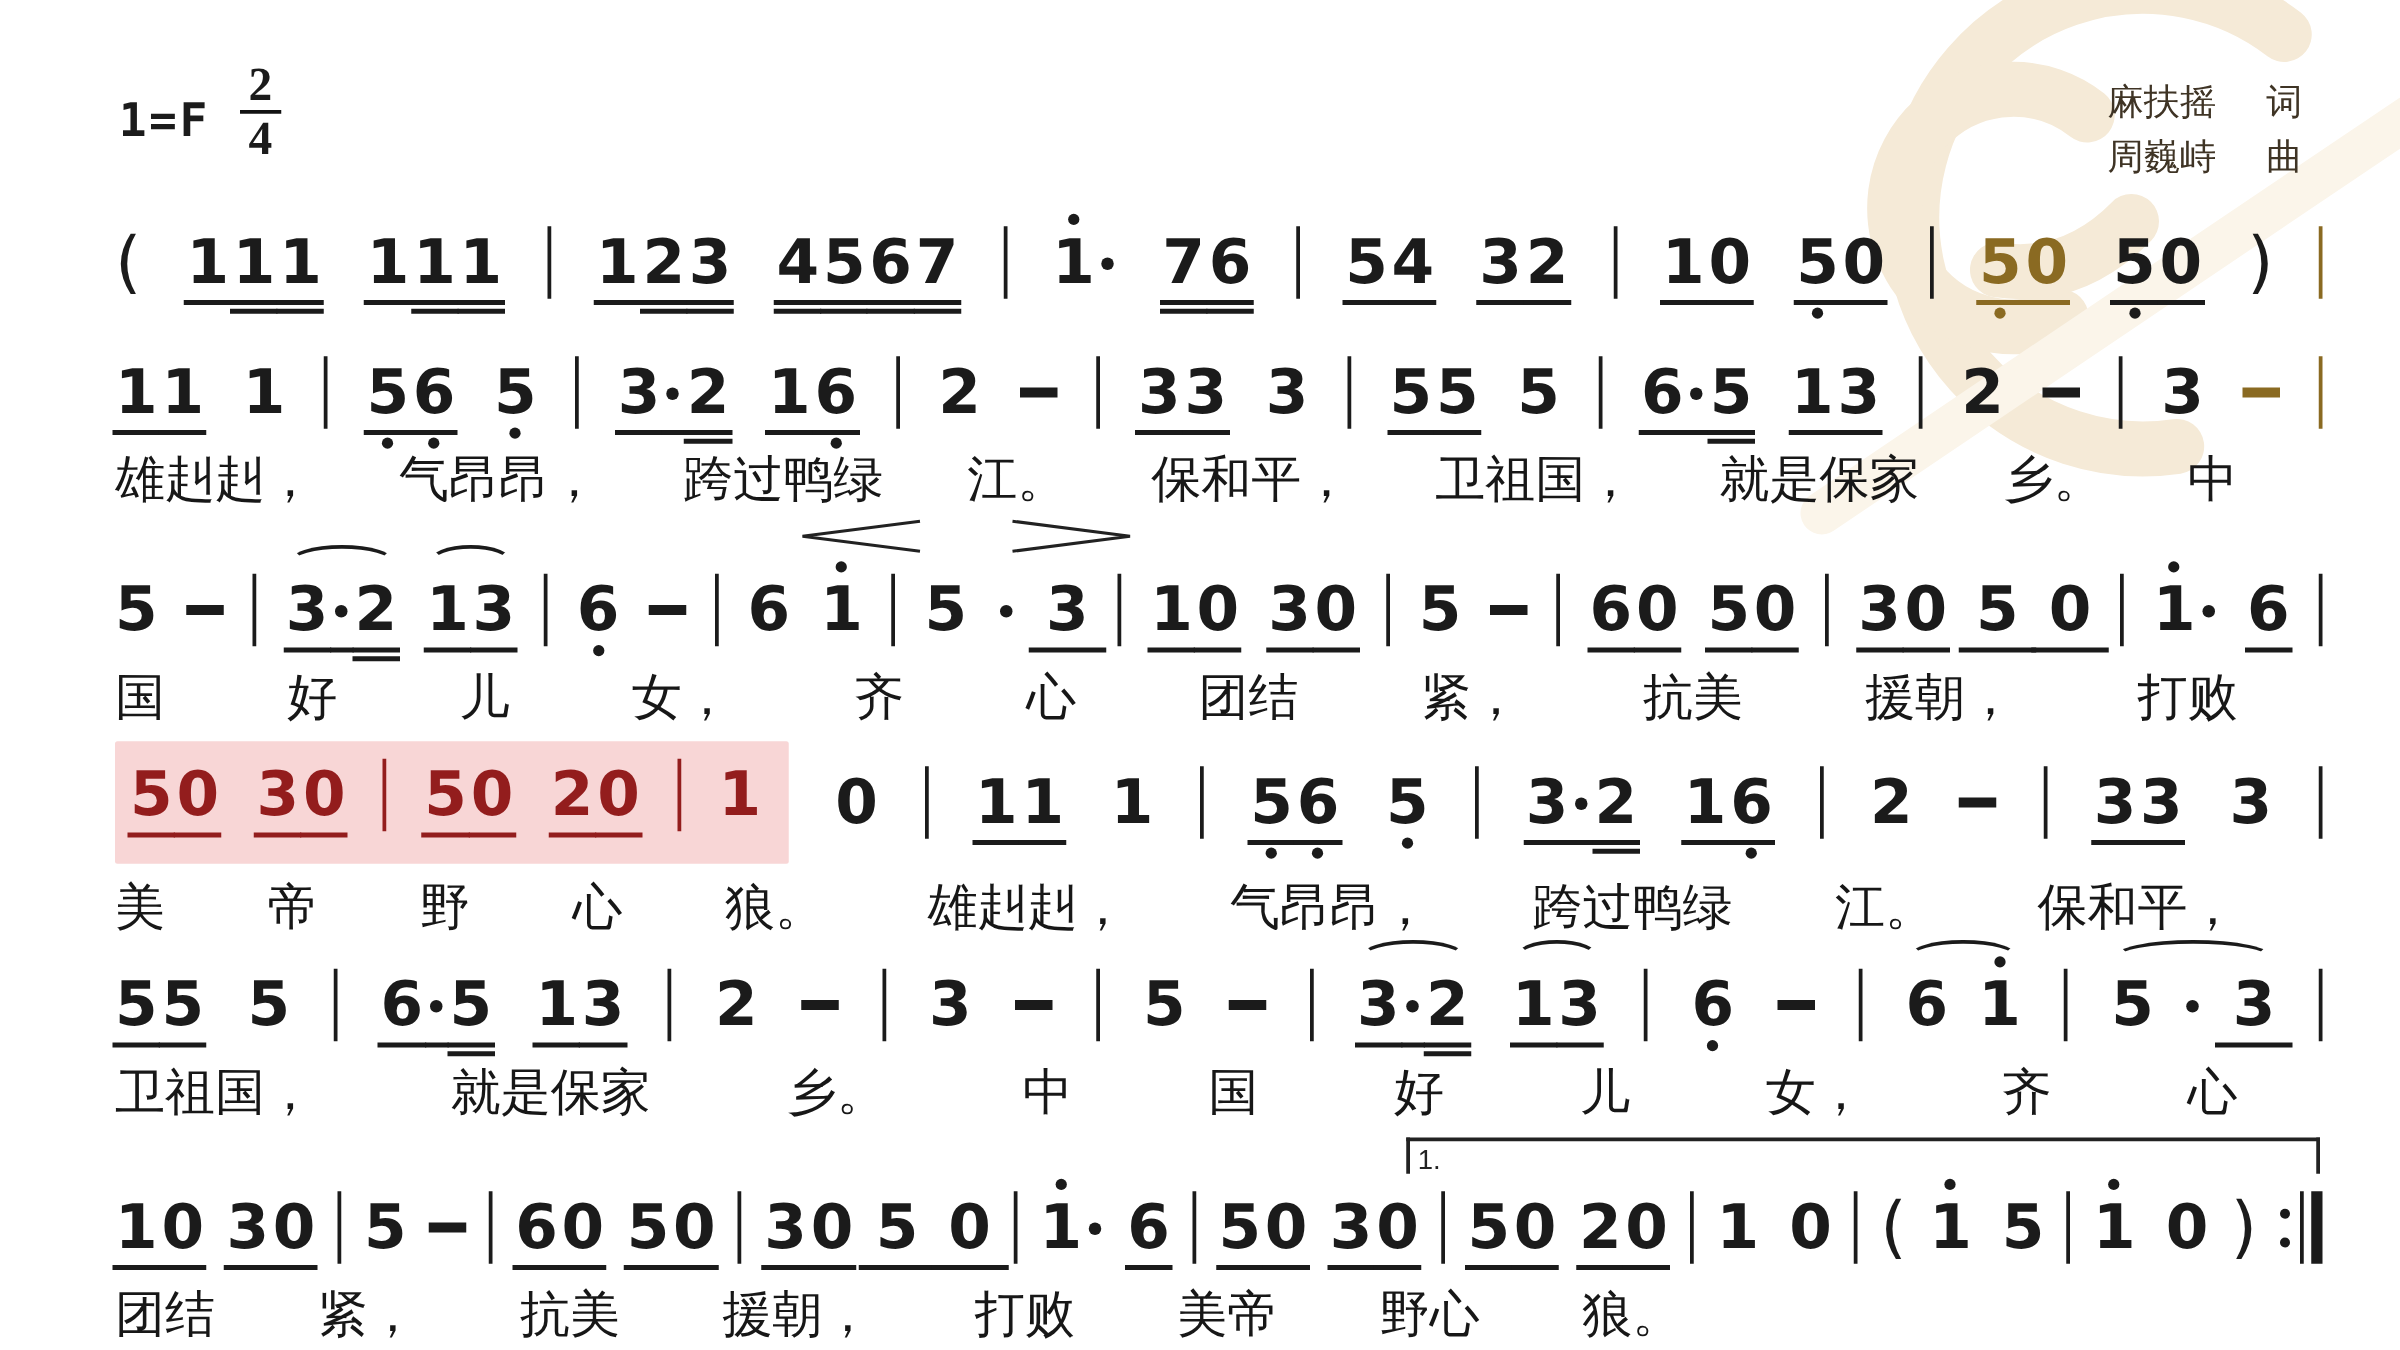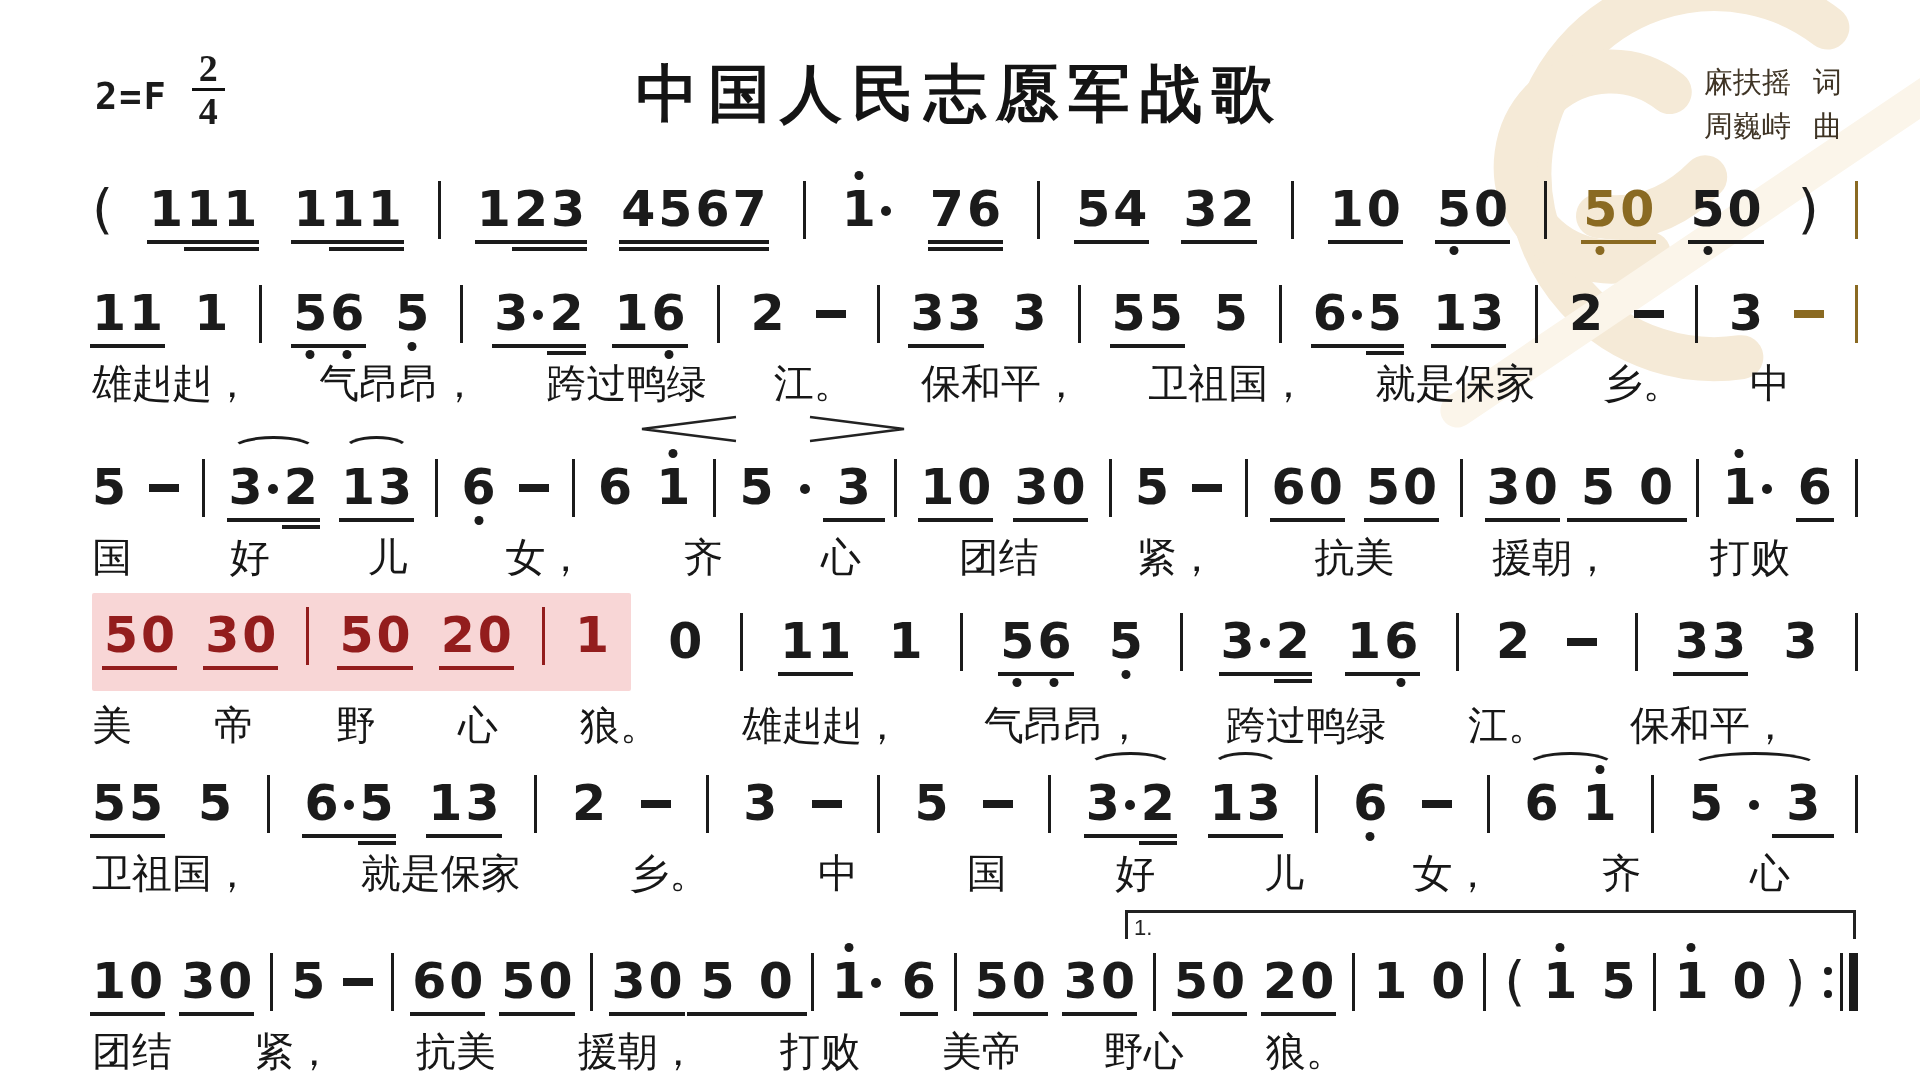--- a/index.html
+++ b/index.html
@@ -83,7 +83,7 @@
 
 <div class="header">
   <div class="keysig">
-    <span class="kf">2=F</span>
+    <span class="kf">1=F</span>
     <span class="frac">
       <span class="num">2</span>
       <span class="den">4</span>

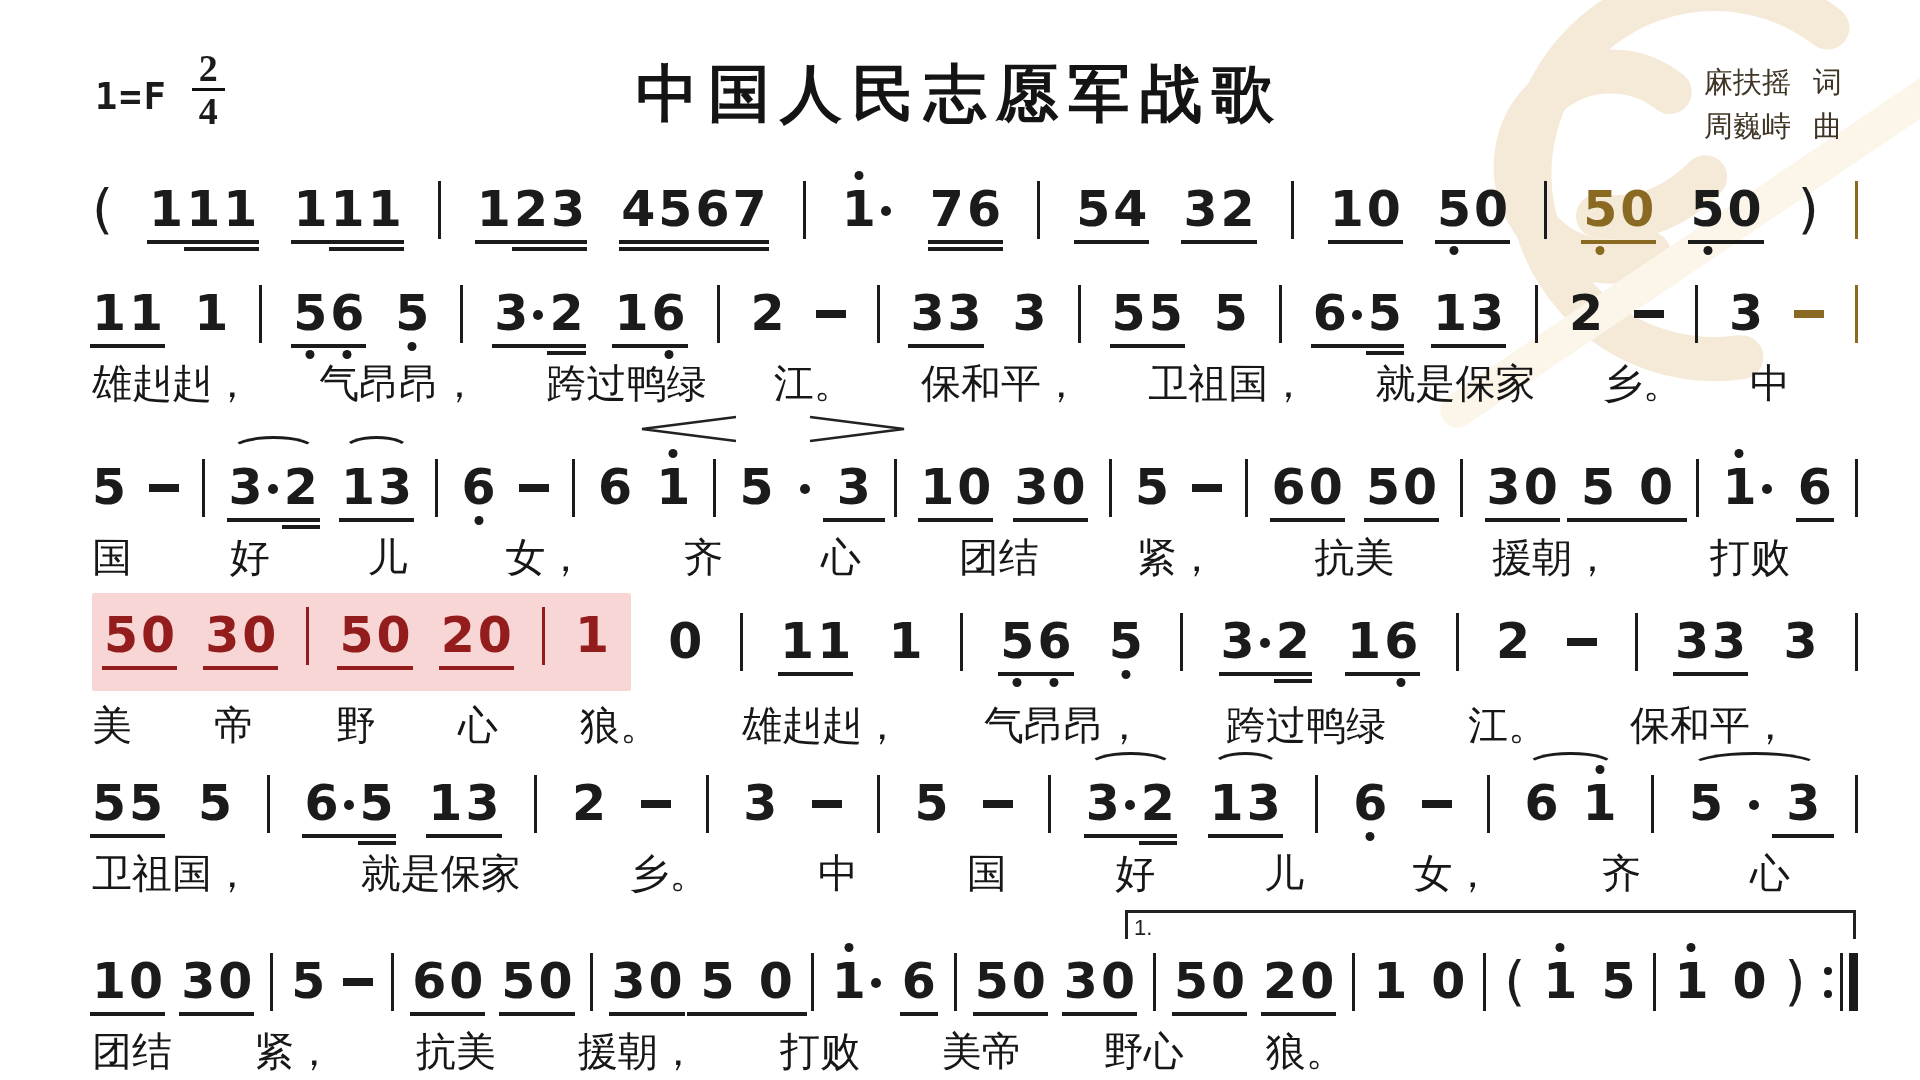--- a/index.html
+++ b/index.html
@@ -89,7 +89,6 @@
       <span class="den">4</span>
     </span>
   </div>
-  <div class="title">中国人民志愿军战歌</div>
   <div class="credits" style="color: rgb(63, 52, 37);">
     <div class="cr">
       <span>麻扶摇</span>

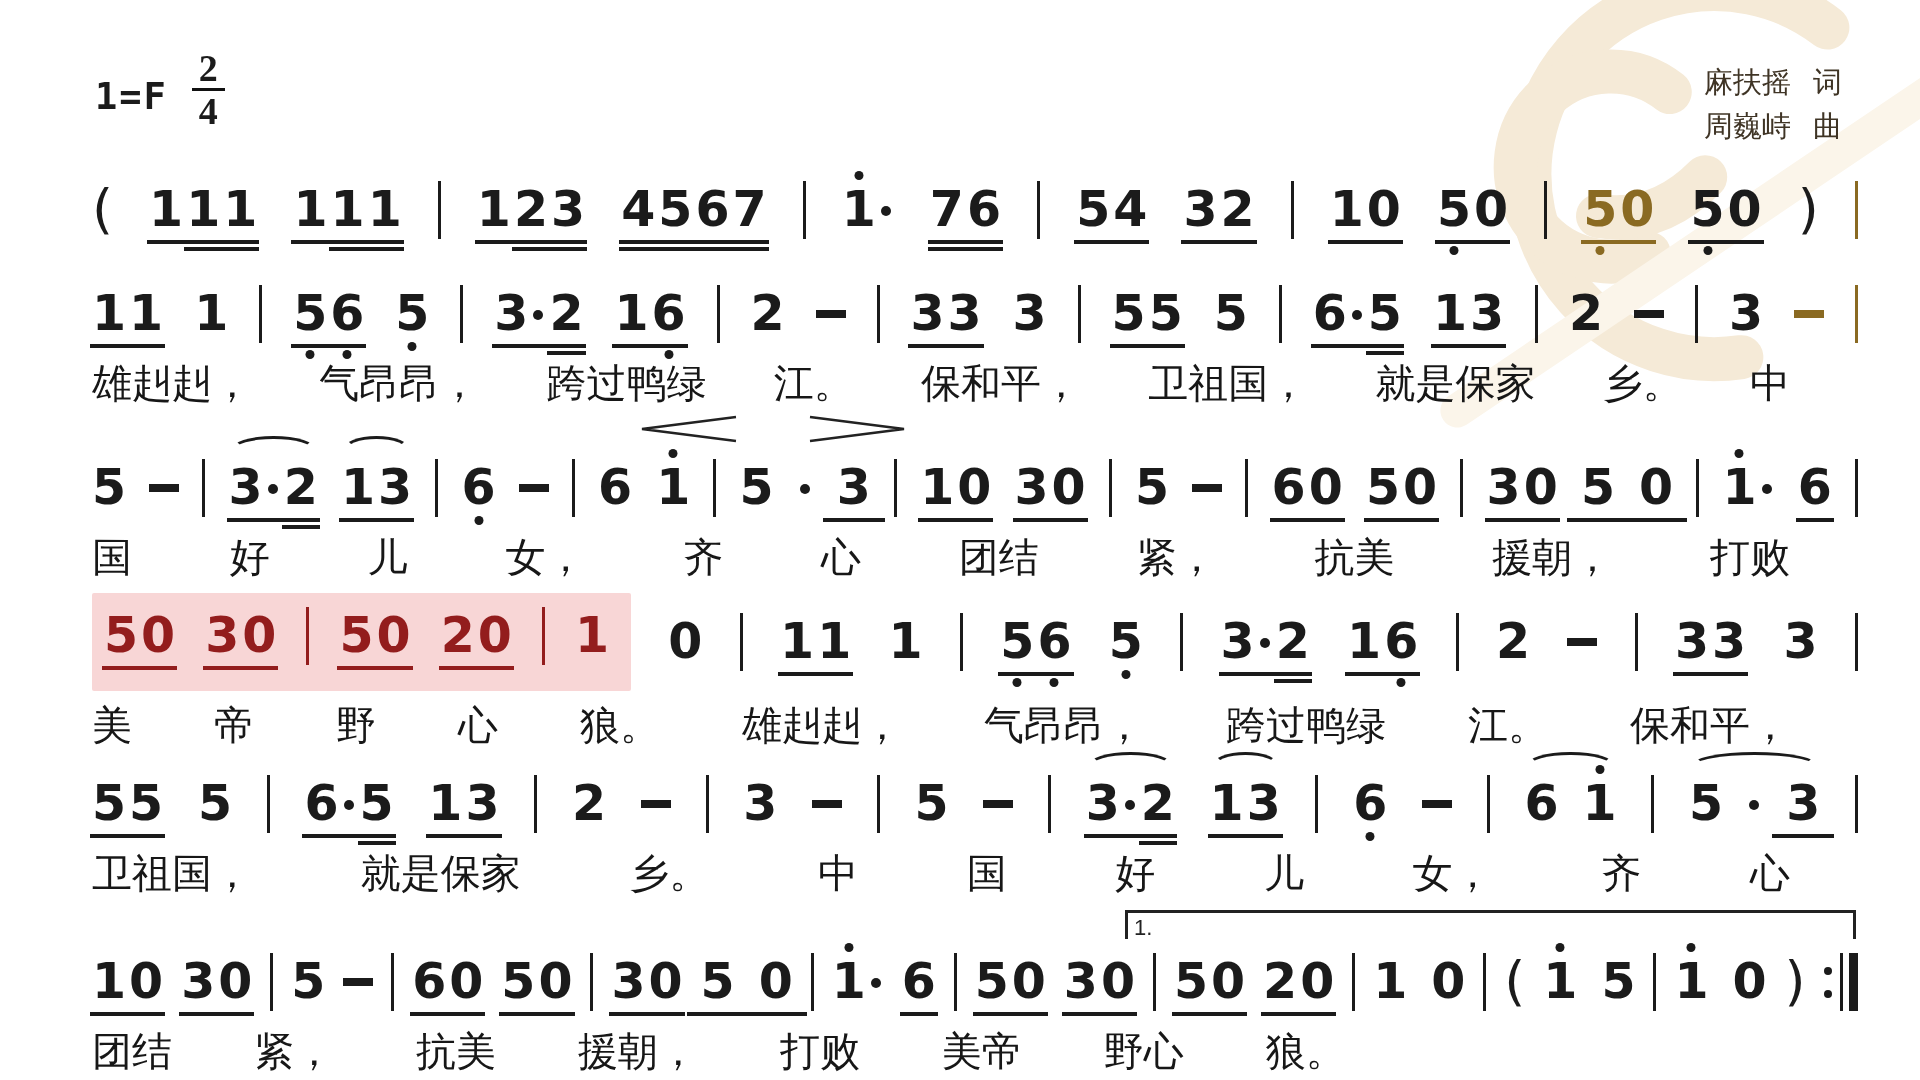--- a/index.html
+++ b/index.html
@@ -23,7 +23,7 @@
          font-size:62px;letter-spacing:10px;color:#141414;}
   .credits{position:absolute;right:78px;top:60px;text-align:left;color:#3f3425;
            font-family:"Liberation Serif","DejaVu Serif",serif;font-size:29px;line-height:44px;}
-  .credits .cr{display:flex;gap:22px;}
+  .credits .cr{display:flex;gap:40px;}
   
   .sheet{position:relative;z-index:1;padding:0 62px 0 92px;}
   .mrow{display:flex;justify-content:space-between;align-items:center;height:56px;position:relative;}

